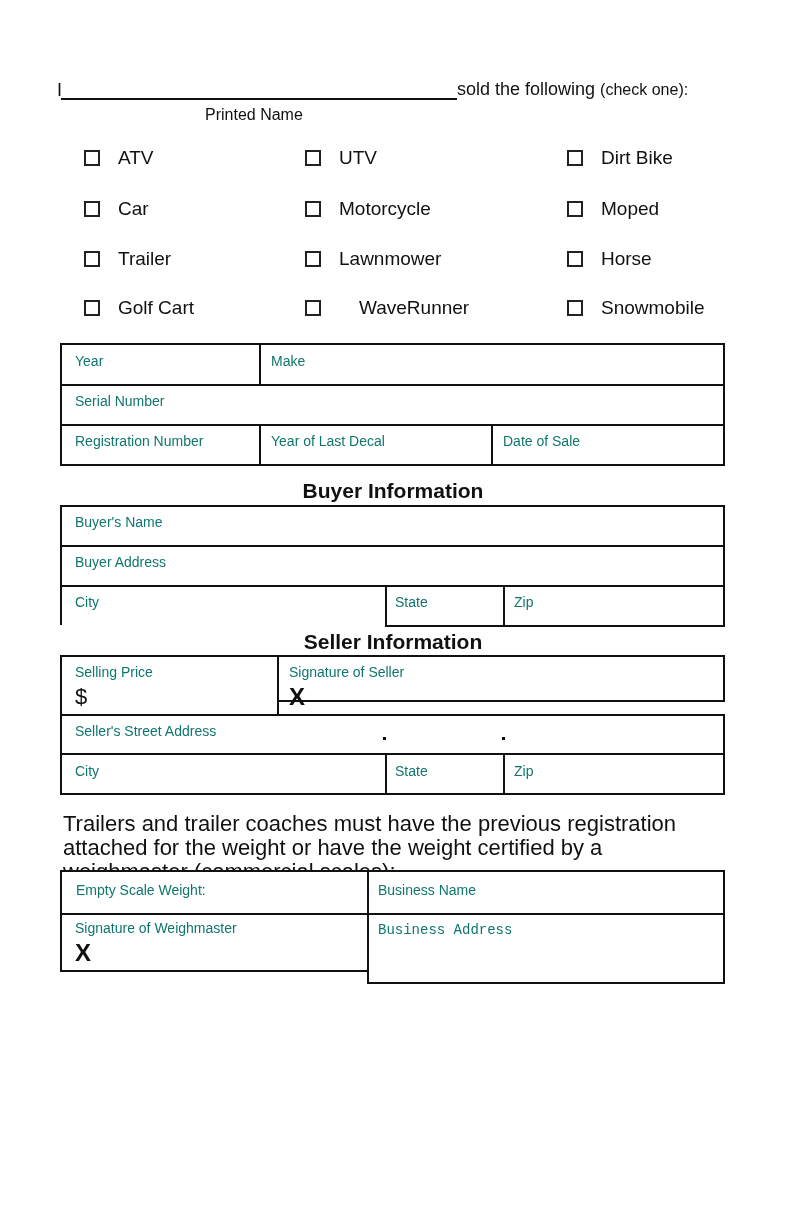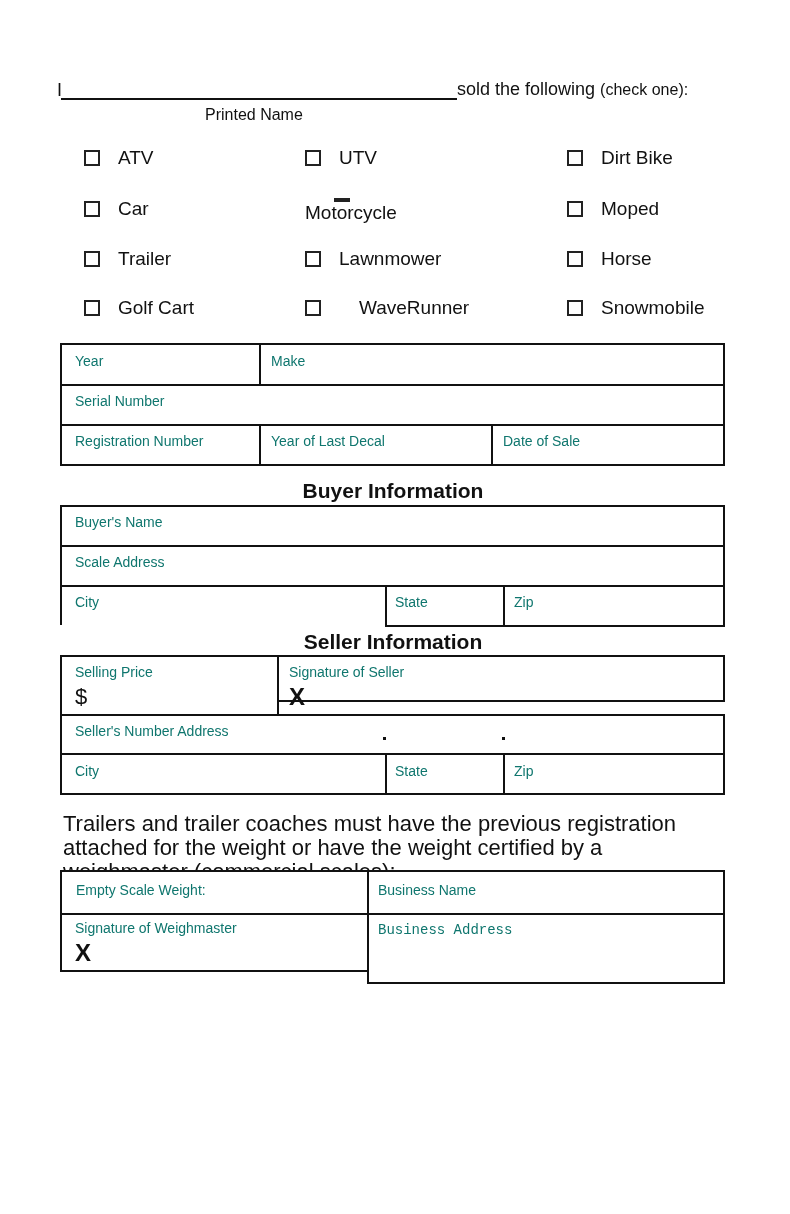--- a/index.html
+++ b/index.html
@@ -51,7 +51,7 @@
   <div class="cb-box"></div>
   <span class="cb-label">Car</span>
 </div>
-<div class="cb-item" style="left:305px; top:198px;flex-direction:column;">
+<div class="cb-item" style="left:305px; top:198px;">
   <div class="cb-box"></div>
   <span class="cb-label">Motorcycle</span>
 </div>

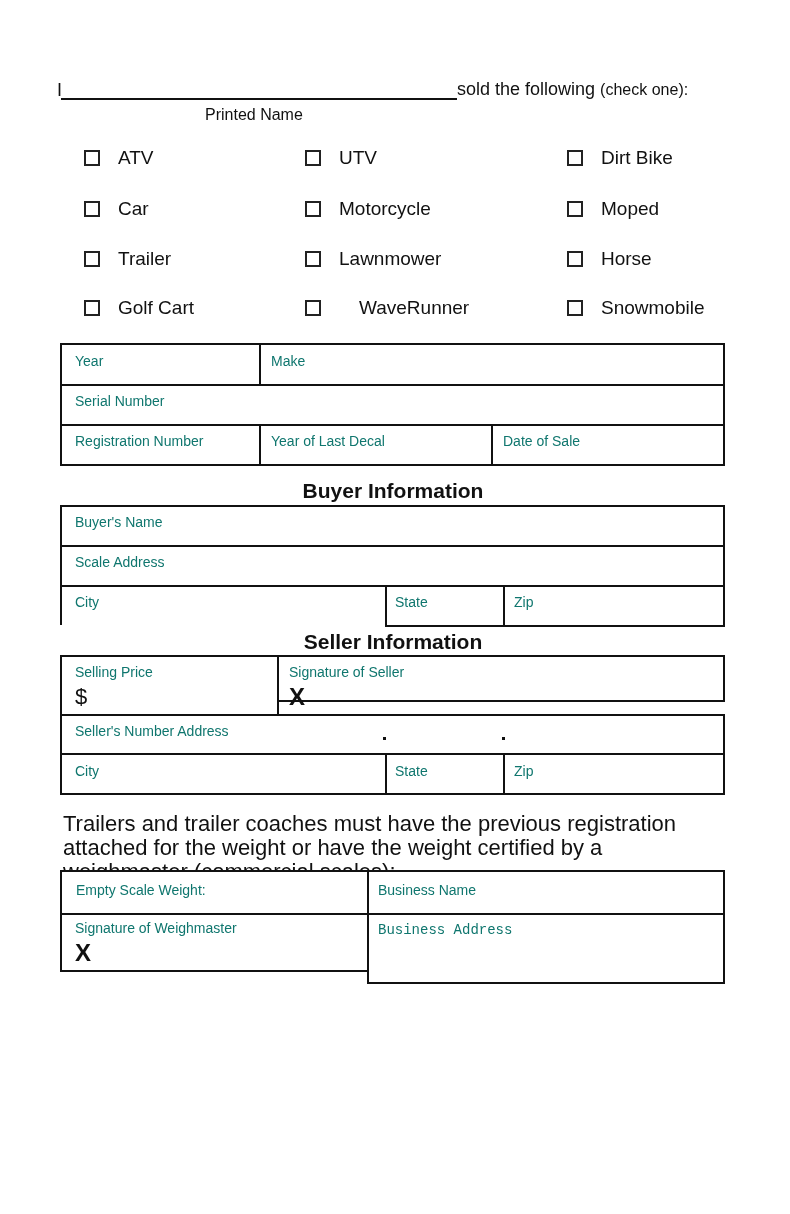--- a/index.html
+++ b/index.html
@@ -110,7 +110,7 @@
   <span class="lbl" style="left:13px; top:7px;">Buyer's Name</span>
 </div>
 <div class="cell" style="left:60px; top:545px; width:665px; height:42px;">
-  <span class="lbl" style="left:13px; top:7px;">Scale Address</span>
+  <span class="lbl" style="left:13px; top:7px;">Buyer Address</span>
 </div>
 <div class="cell" style="left:60px; top:585px; width:327px; height:40px; border-bottom:none;">
   <span class="lbl" style="left:13px; top:7px;">City</span>

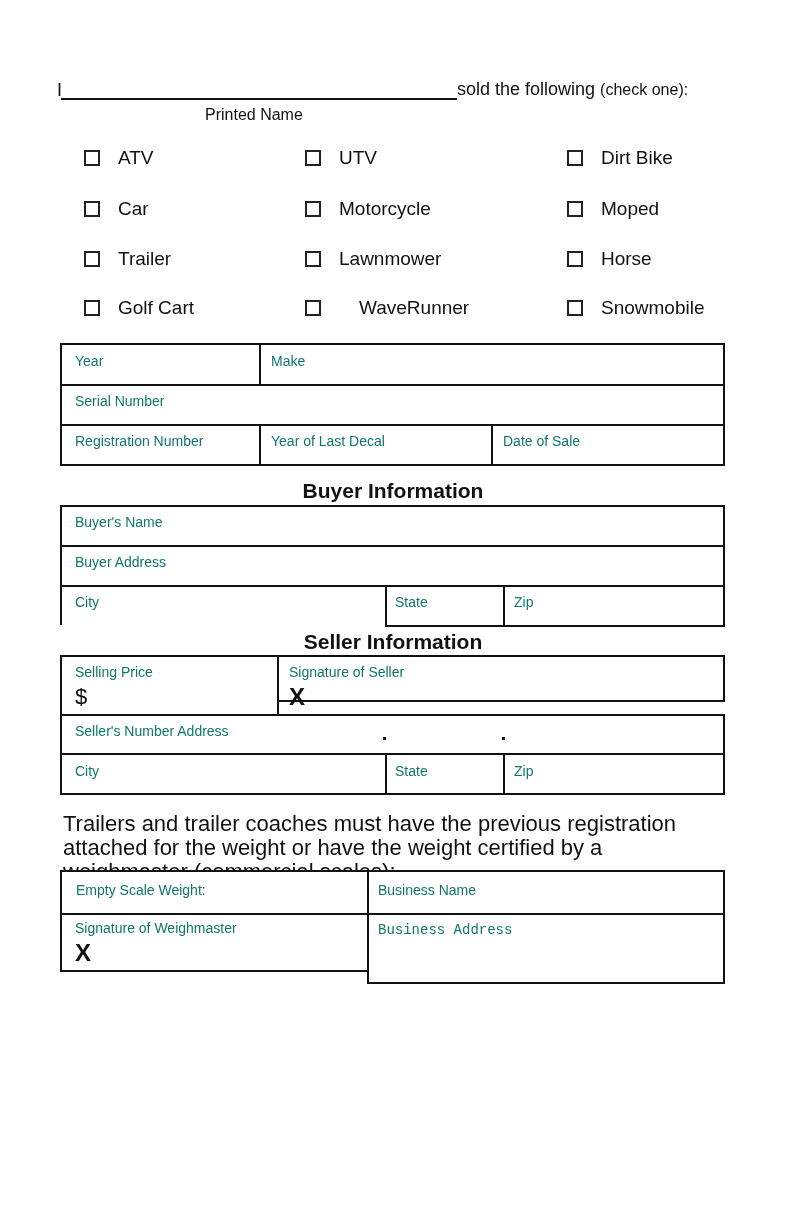--- a/index.html
+++ b/index.html
@@ -132,7 +132,7 @@
   <span class="big-mark" style="left:10px; top:28px;">X</span>
 </div>
 <div class="cell" style="left:60px; top:714px; width:665px; height:41px;">
-  <span class="lbl" style="left:13px; top:7px;">Seller's Number Address</span>
+  <span class="lbl" style="left:13px; top:7px;">Seller's Street Address</span>
   <span class="dot" style="left:321px; top:21px;"></span>
   <span class="dot" style="left:440px; top:21px;"></span>
 </div>

